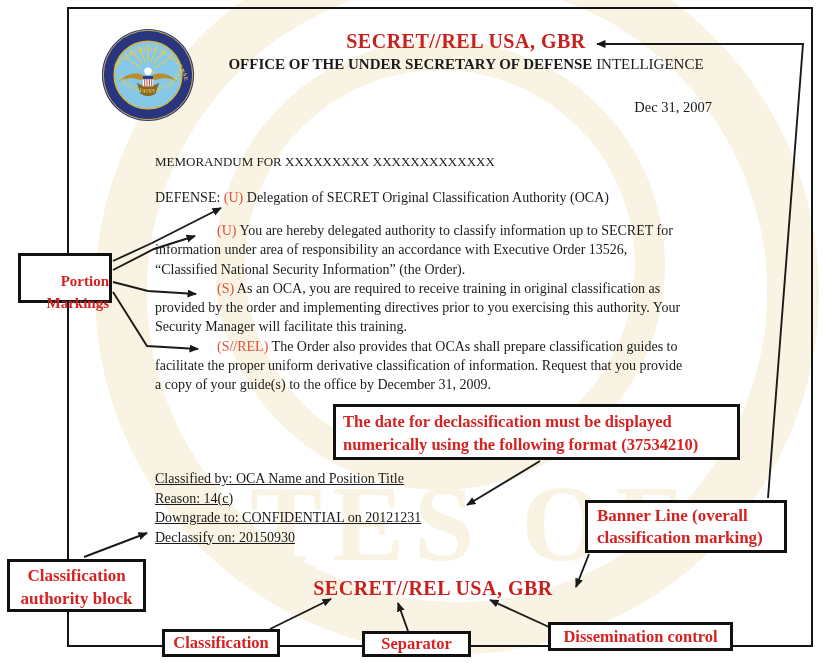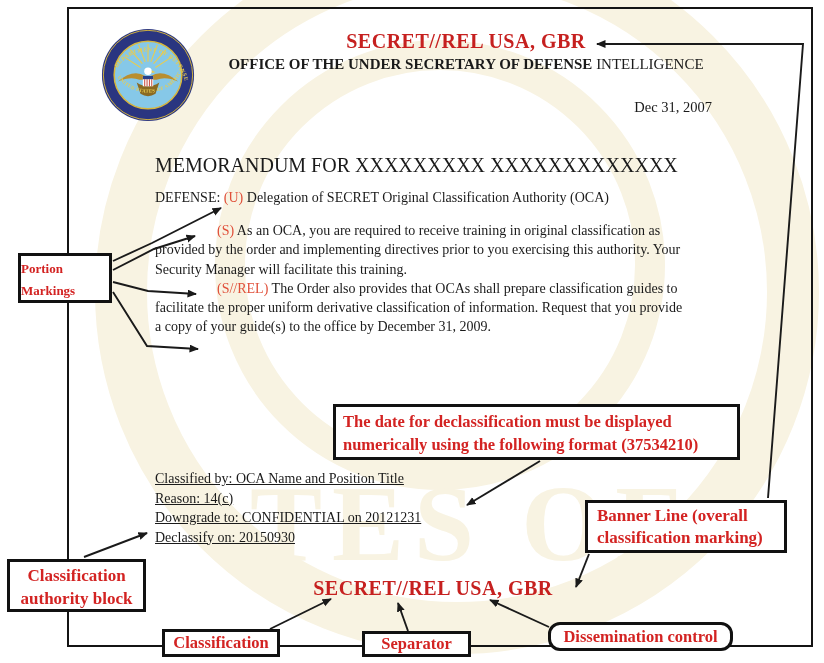--- a/index.html
+++ b/index.html
@@ -29,7 +29,7 @@
   .office{left:95px;top:56px;width:742px;text-align:center;font-size:15px;}
   .office .b{font-weight:bold;}
   .date{left:552px;top:99px;width:160px;text-align:right;font-size:14.5px;}
-  .memo-for{left:155px;top:154px;font-size:20px;}
+  .memo-for{left:155px;top:154px;font-size:13px;}
   .subject{left:155px;top:190px;font-size:14px;}
   .paras{left:155px;top:221px;width:665px;font-size:14px;line-height:19.3px;}
   .paras p{margin:0;text-indent:62px;}

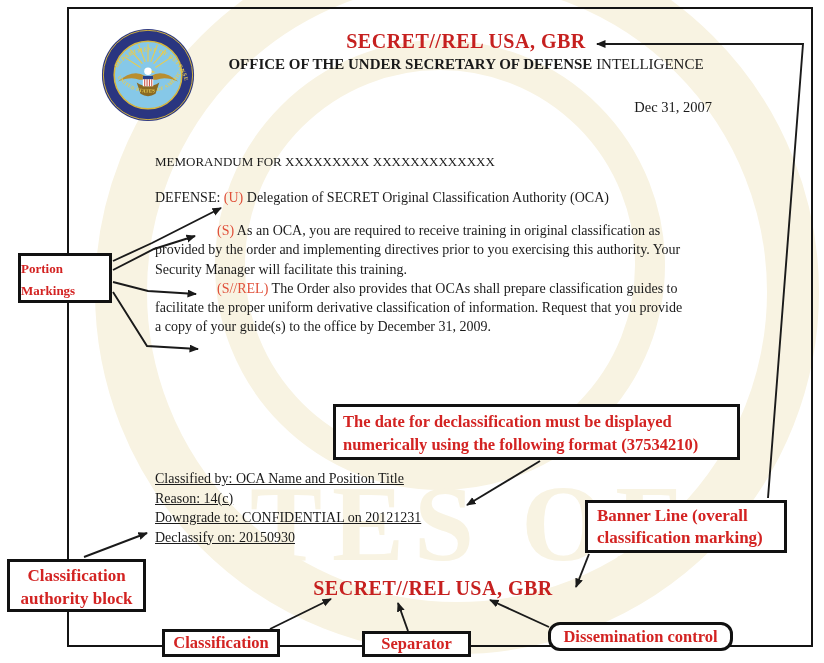--- a/index.html
+++ b/index.html
@@ -118,6 +118,9 @@
 </div>
 
 <div class="abs paras">
+  <p><span class="pm">(U)</span> <span class="pt">You are hereby delegated authority to classify information up to SECRET for
+information under area of responsibility an accordance with Executive Order 13526,
+“Classified National Security Information” (the Order).</span></p>
   <p class="bold"><span class="pm">(S)</span> <span class="pt">As an OCA, you are required to receive training in original classification as
 provided by the order and implementing directives prior to you exercising this authority. Your
 Security Manager will facilitate this training.</span></p>

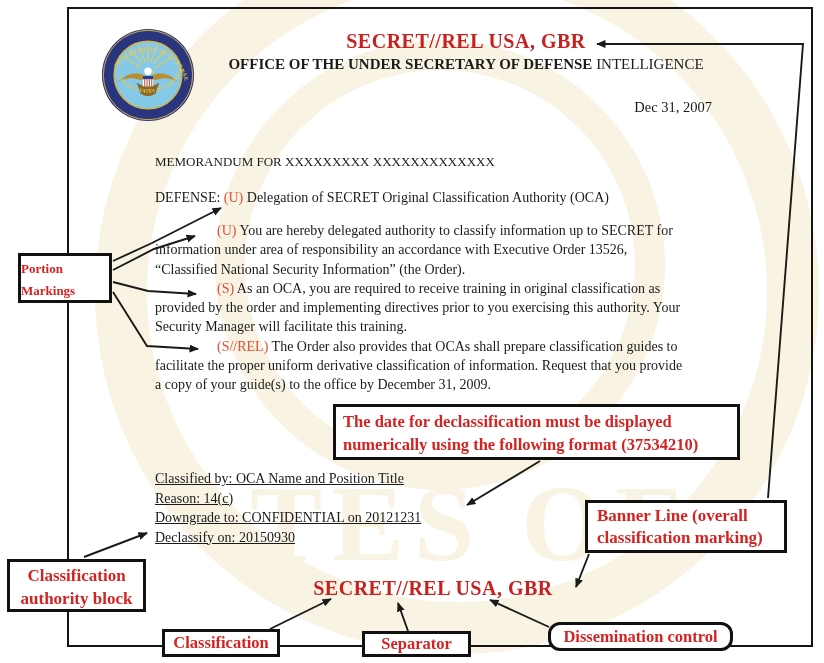--- a/index.html
+++ b/index.html
@@ -42,8 +42,8 @@
   
   .callout{position:absolute;z-index:4;background:#ffffff;border:3px solid #111;
     color:var(--label-red);font-weight:bold;box-sizing:border-box;white-space:pre-line;}
-  .box-portion{left:18px;top:253px;width:94px;height:50px;font-size:13px;
-    text-align:left;line-height:22px;padding-top:2px;}
+  .box-portion{left:18px;top:253px;width:94px;height:50px;font-size:15px;
+    text-align:right;line-height:22px;padding-top:14px;}
   .box-note{left:333px;top:404px;width:407px;height:56px;font-size:16.5px;
     line-height:23px;padding:3px 7px;}
   .box-bannerline{left:585px;top:500px;width:202px;height:53px;font-size:17px;

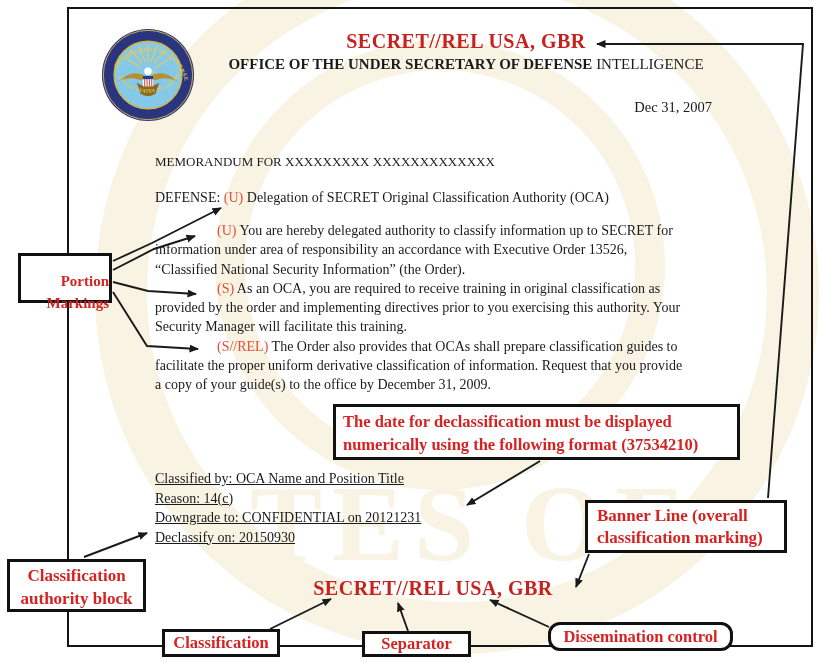--- a/index.html
+++ b/index.html
@@ -55,7 +55,7 @@
   .box-separator{left:362px;top:631px;width:109px;height:26px;font-size:16.5px;
     text-align:center;line-height:20px;}
   .box-dissem{left:548px;top:622px;width:185px;height:29px;font-size:16.5px;
-    text-align:center;line-height:23px;border-radius:12px;}
+    text-align:center;line-height:23px;}
   
   .overlay{position:absolute;left:0;top:0;width:824px;height:663px;z-index:3;pointer-events:none;}
   .overlay .ln{stroke:#1a1a1a;stroke-width:1.9;fill:none;}

